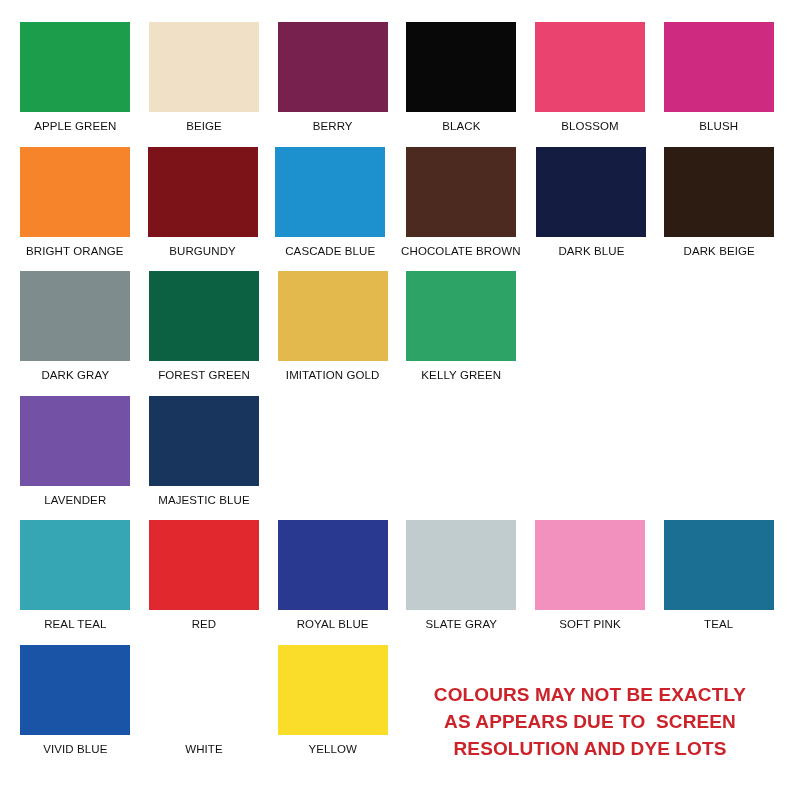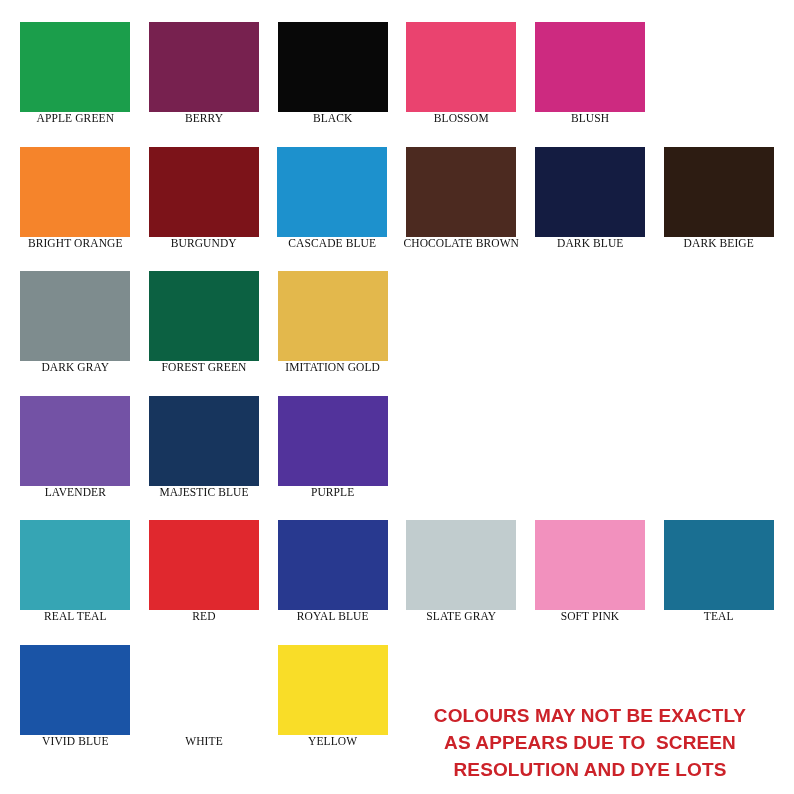--- a/index.html
+++ b/index.html
@@ -42,11 +42,12 @@
     display: block;
   }
   .swatch-label {
+    margin-top: 8px;
     font-size: 11.5px;
     letter-spacing: 0.1px;
     color: #111111;
     text-align: center;
-    font-family: Liberation Serif, serif;
+    font-family: Liberation Sans, sans-serif;
     white-space: nowrap;
   }
   .disclaimer-cell {

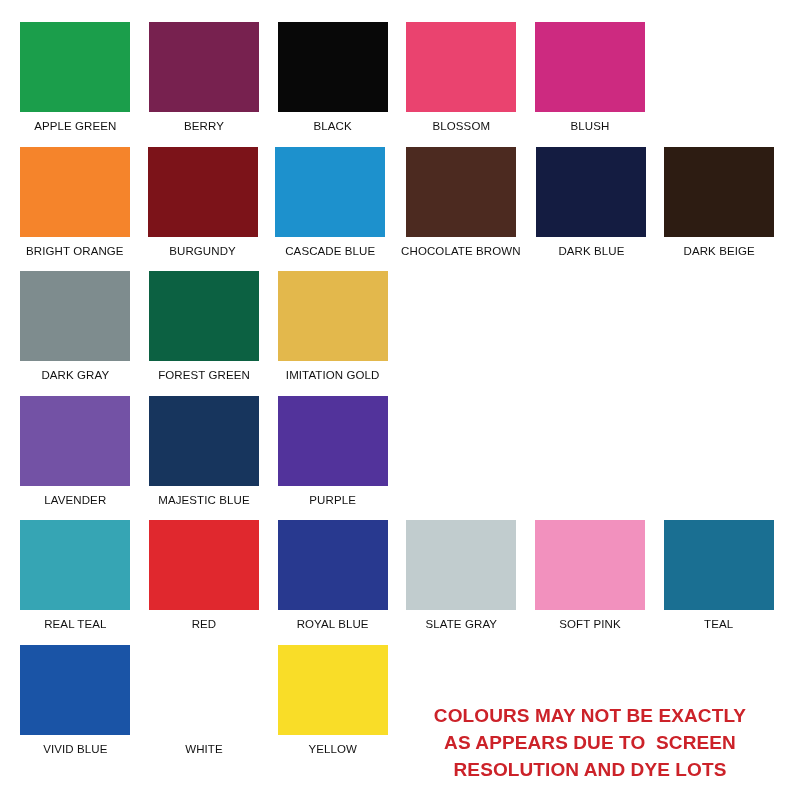--- a/index.html
+++ b/index.html
@@ -78,6 +78,10 @@
         <span class="swatch-label">APPLE GREEN</span>
       </div>
       <div class="swatch-cell">
+        <span class="swatch-chip" style="background: rgb(239, 224, 198);"></span>
+        <span class="swatch-label">BEIGE</span>
+      </div>
+      <div class="swatch-cell">
         <span class="swatch-chip" style="background: rgb(119, 33, 79);"></span>
         <span class="swatch-label">BERRY</span>
       </div>

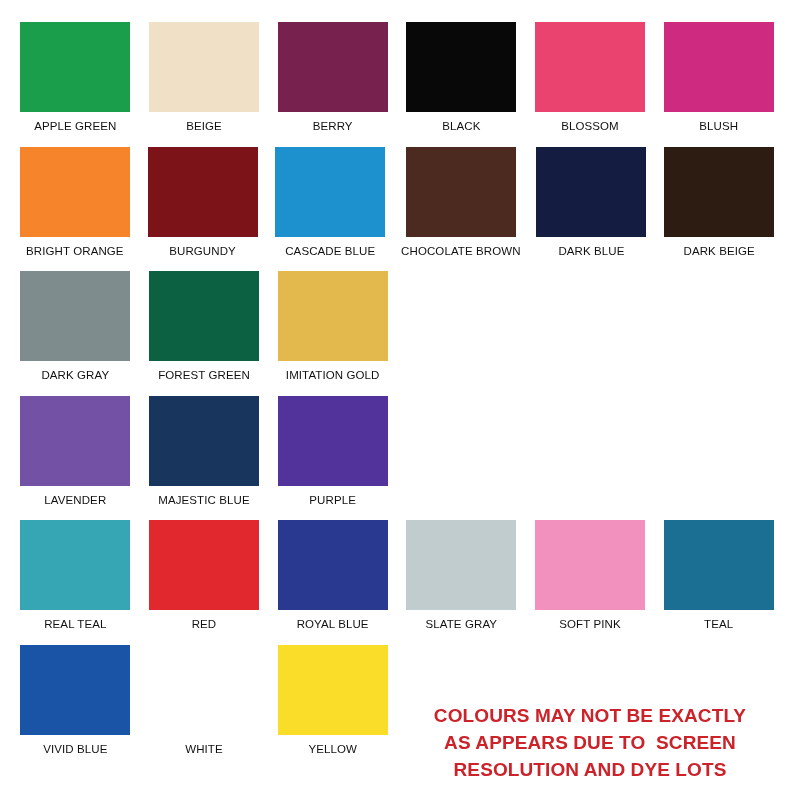--- a/index.html
+++ b/index.html
@@ -137,6 +137,10 @@
         <span class="swatch-chip" style="background: rgb(227, 184, 76);"></span>
         <span class="swatch-label">IMITATION GOLD</span>
       </div>
+      <div class="swatch-cell">
+        <span class="swatch-chip" style="background: rgb(45, 164, 102);"></span>
+        <span class="swatch-label">KELLY GREEN</span>
+      </div>
     </div>
     <div class="swatch-row">
       <div class="swatch-cell">

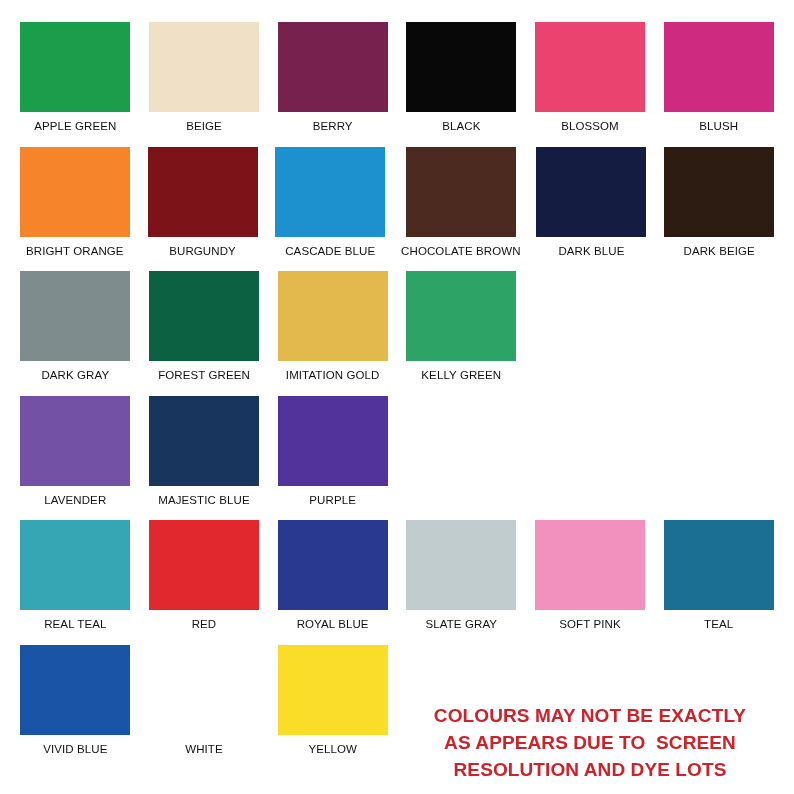--- a/index.html
+++ b/index.html
@@ -151,10 +151,6 @@
         <span class="swatch-chip" style="background: rgb(23, 53, 93);"></span>
         <span class="swatch-label">MAJESTIC BLUE</span>
       </div>
-      <div class="swatch-cell">
-        <span class="swatch-chip" style="background: rgb(82, 51, 155);"></span>
-        <span class="swatch-label">PURPLE</span>
-      </div>
     </div>
     <div class="swatch-row">
       <div class="swatch-cell">

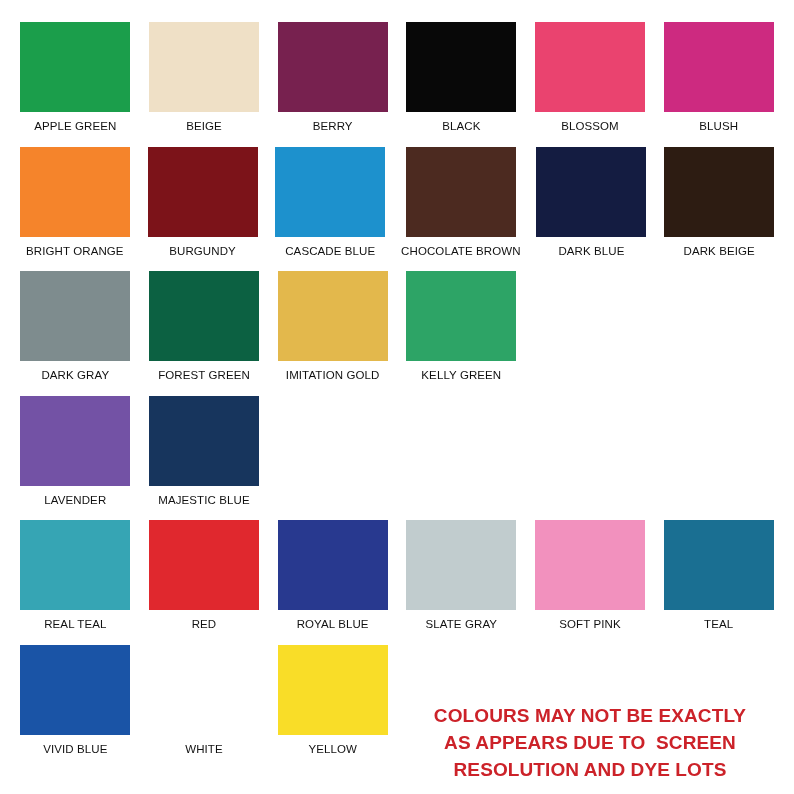--- a/index.html
+++ b/index.html
@@ -53,7 +53,7 @@
   .disclaimer-cell {
     grid-column: span 3;
     display: flex;
-    align-items: flex-end;
+    align-items: center;
     justify-content: center;
     padding-top: 16px;
   }

